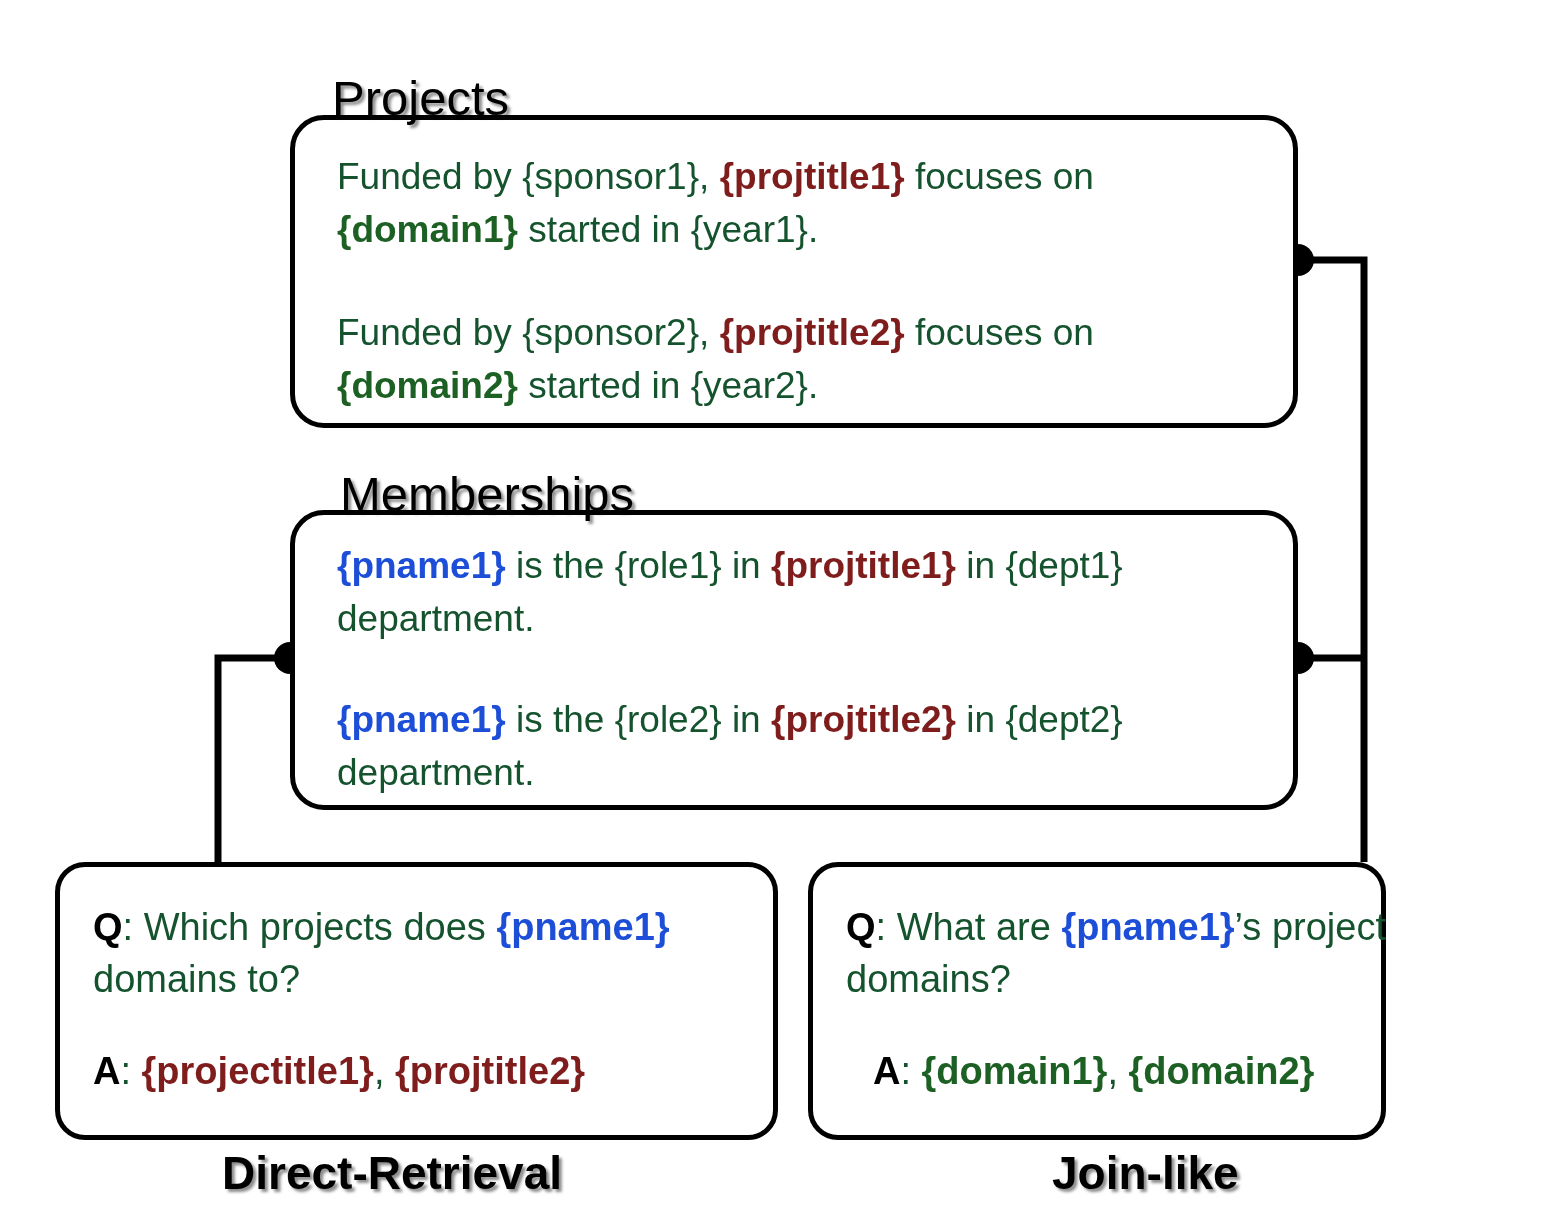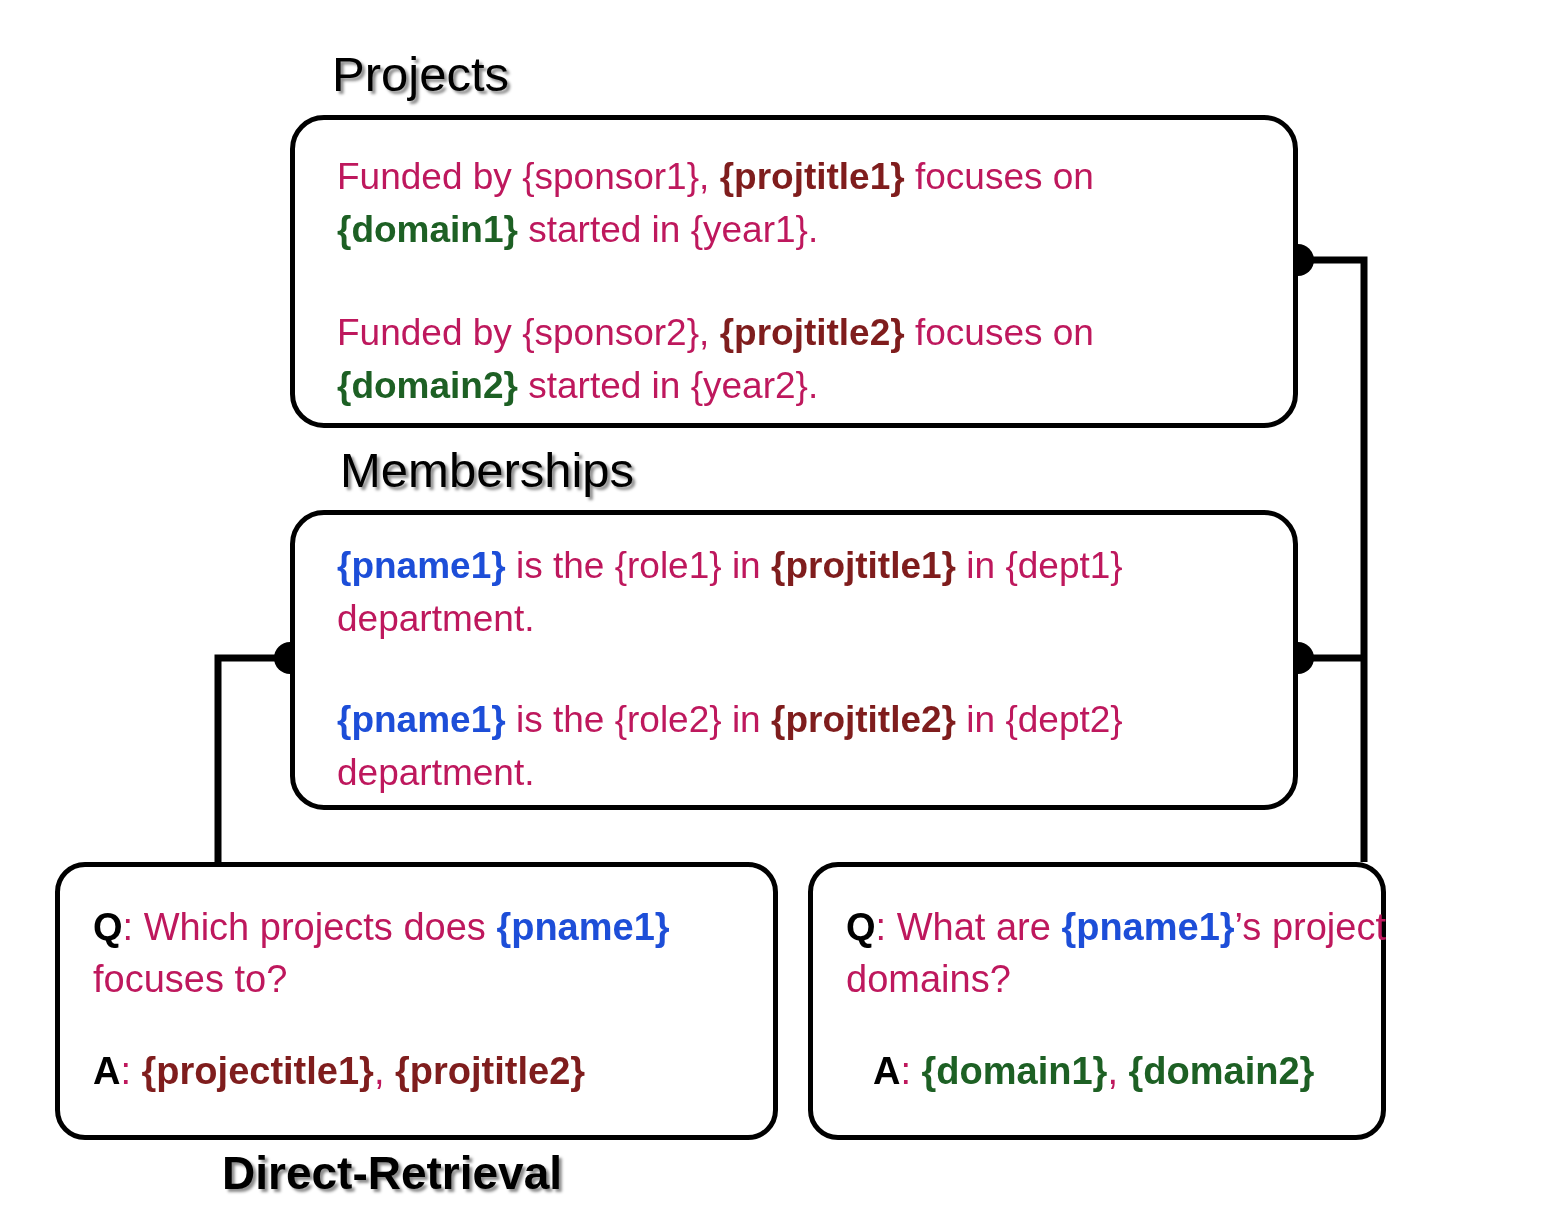--- a/index.html
+++ b/index.html
@@ -36,6 +36,7 @@
     white-space: nowrap;
     text-shadow: 3px 3px 3px rgba(0,0,0,0.45);
     z-index: 6;
+    margin-top: 24px;
   }
   .bottom-label {
     position: absolute;

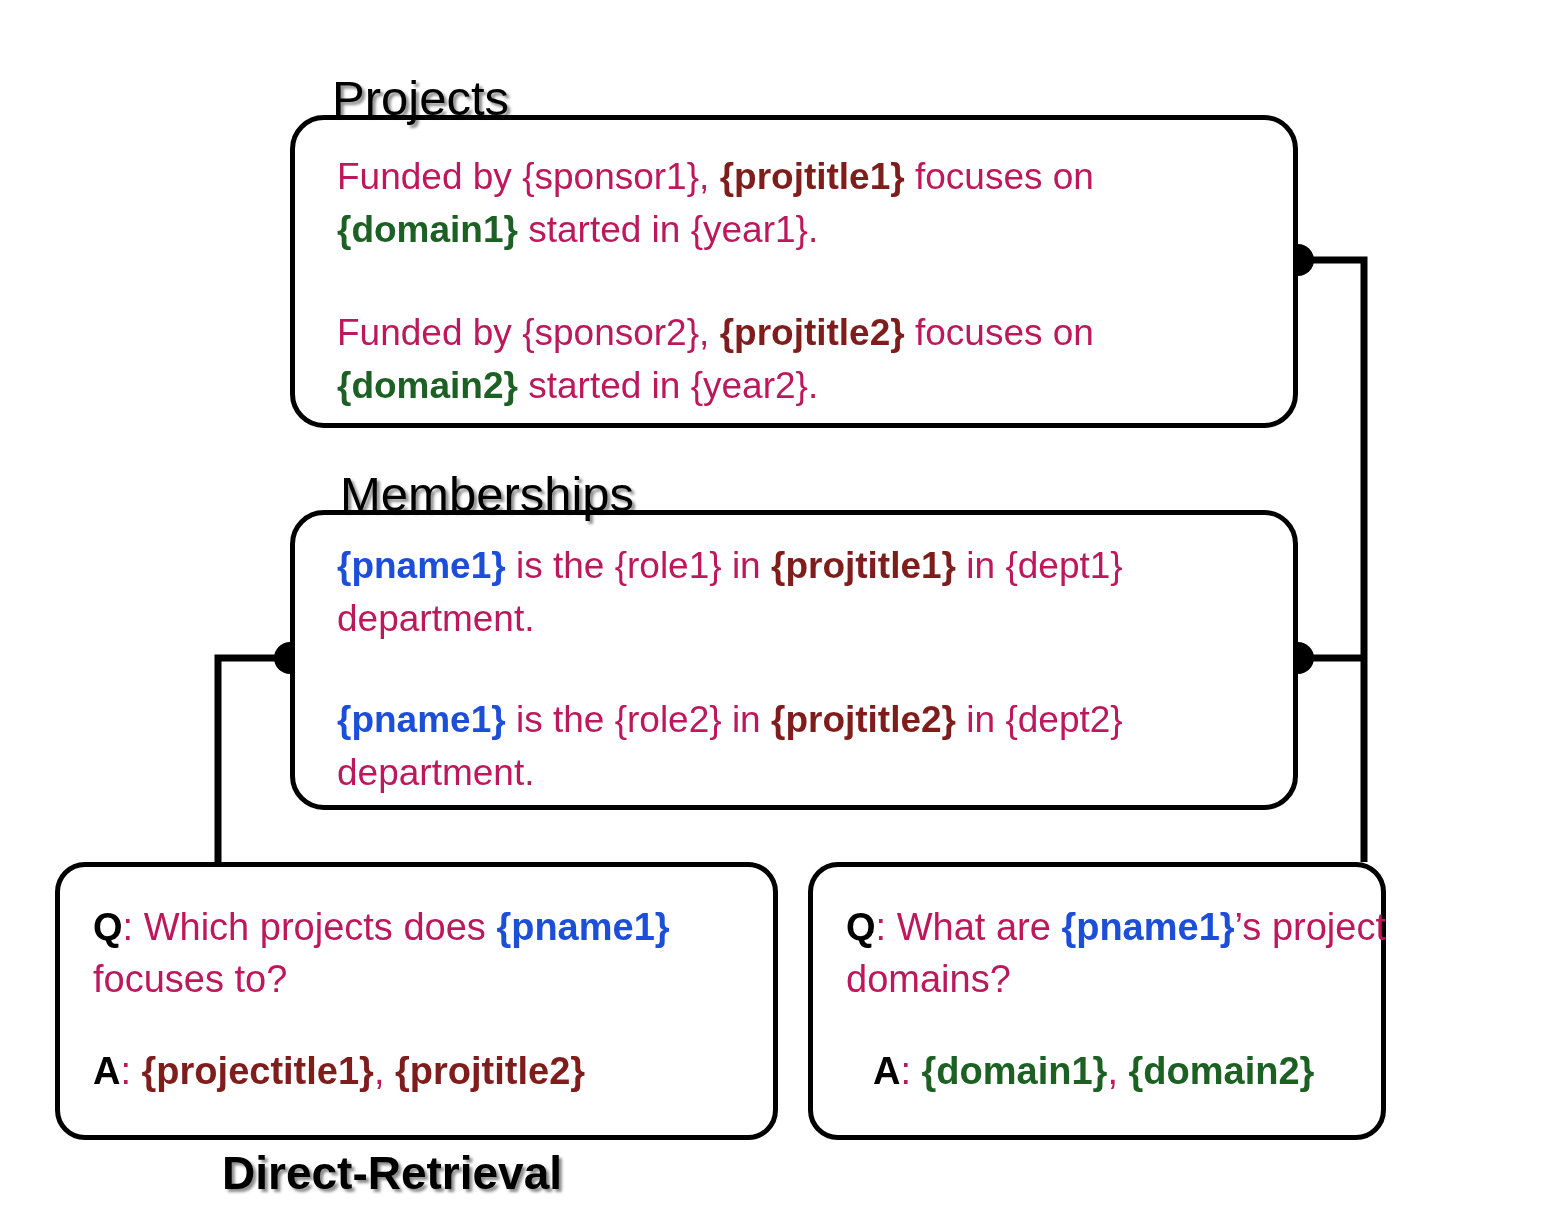--- a/index.html
+++ b/index.html
@@ -75,7 +75,7 @@
   .c-proj  { color: #7f1d1d; font-weight: 700; }
   .c-dom   { color: #1d6024; font-weight: 700; text-align: right; }
   .c-name  { color: #1d4ed8; font-weight: 700; }
-  .c-plain { color: #be185d; font-weight: 400; }
+  .c-plain { color: #14532d; font-weight: 400; }
   .qlab { font-weight: 700; color: #000000; }
 </style>
 </head>

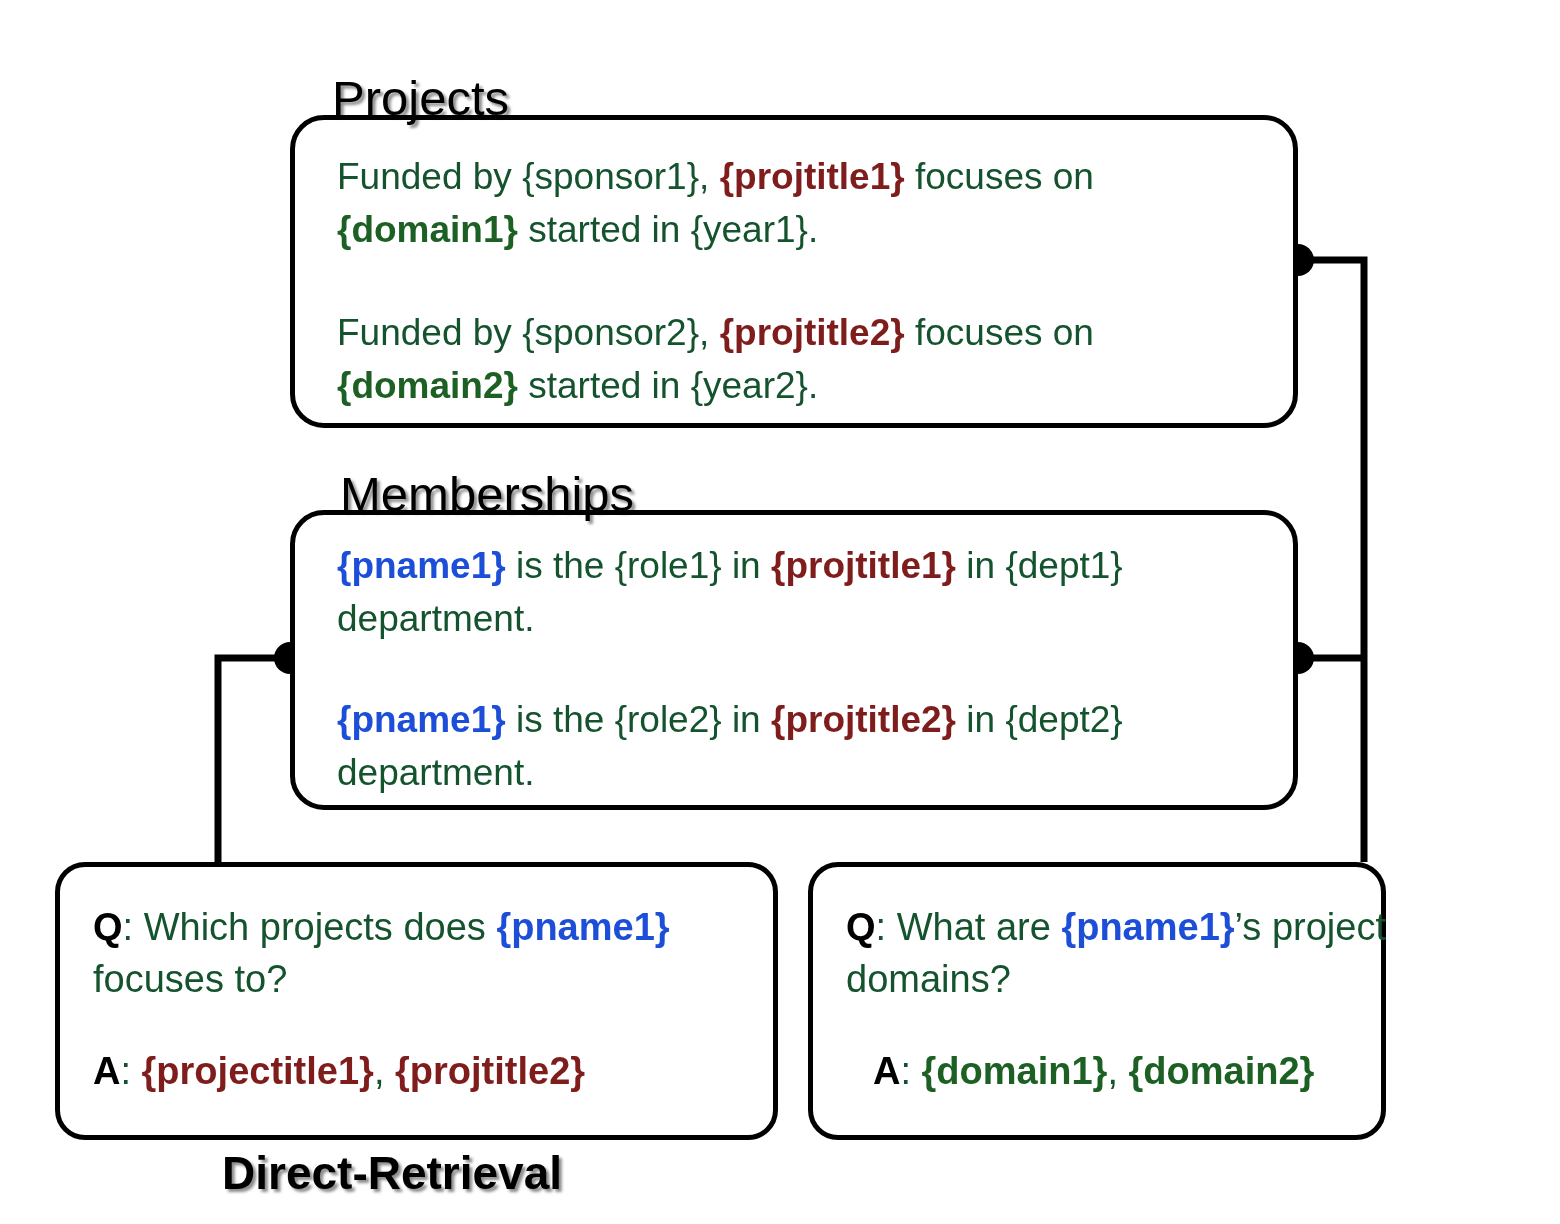--- a/index.html
+++ b/index.html
@@ -120,7 +120,7 @@
 
   <div class="card qa" style="left:55px; top:862px; width:723px; height:278px;">
     <div class="row qrow" style="left:33px; top:34px; width:672px;">
-      <span class="qlab">Q</span><span class="c-plain">: Which projects does </span><span class="c-name">{pname1}</span><span class="c-plain"> focuses to?</span>
+      <span class="qlab">Q</span><span class="c-plain">: Which projects does </span><span class="c-name">{pname1}</span><span class="c-plain"> domains to?</span>
     </div>
     <div class="row qrow" style="left:33px; top:178px; width:672px;">
       <span class="qlab">A</span><span class="c-plain">: </span><span class="c-proj">{projectitle1}</span><span class="c-plain">, </span><span class="c-proj">{projtitle2}</span>

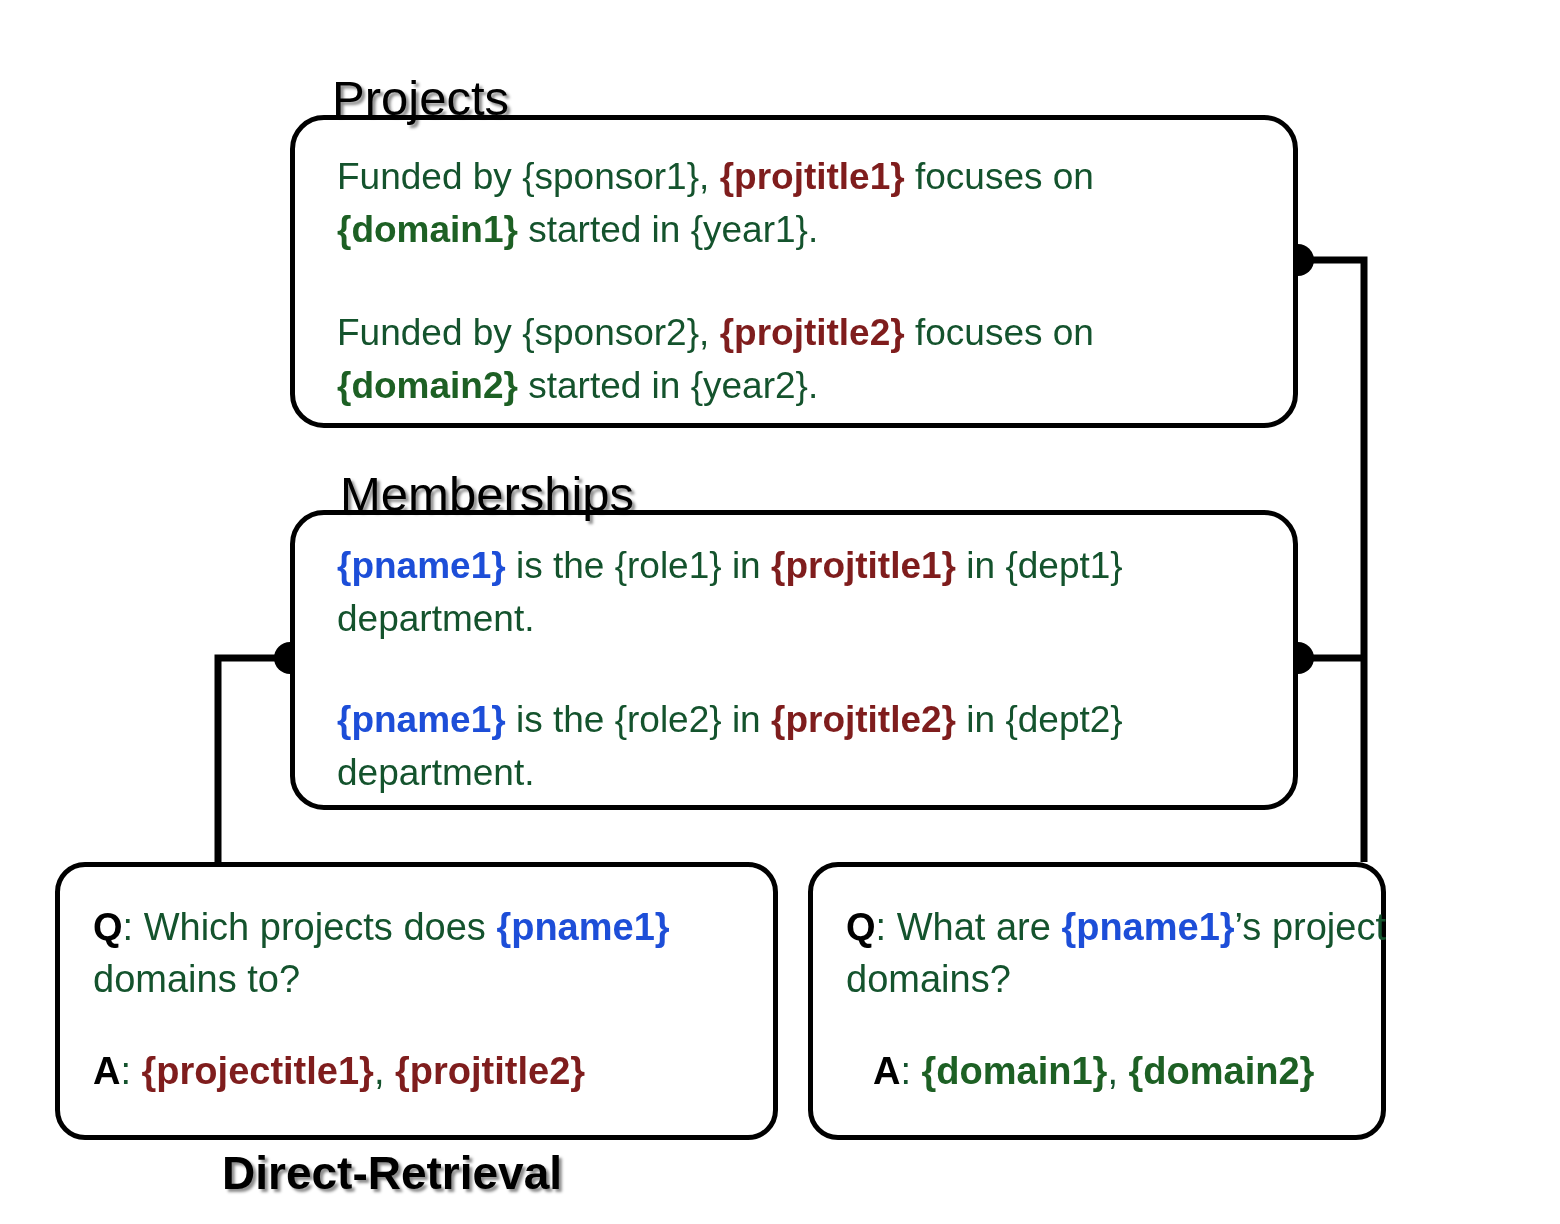--- a/index.html
+++ b/index.html
@@ -138,6 +138,7 @@
     </div>
   </div>
 
+  <div class="bottom-label" style="left:1052px; top:1146px;">Join-like</div>
 
 </div>
 

